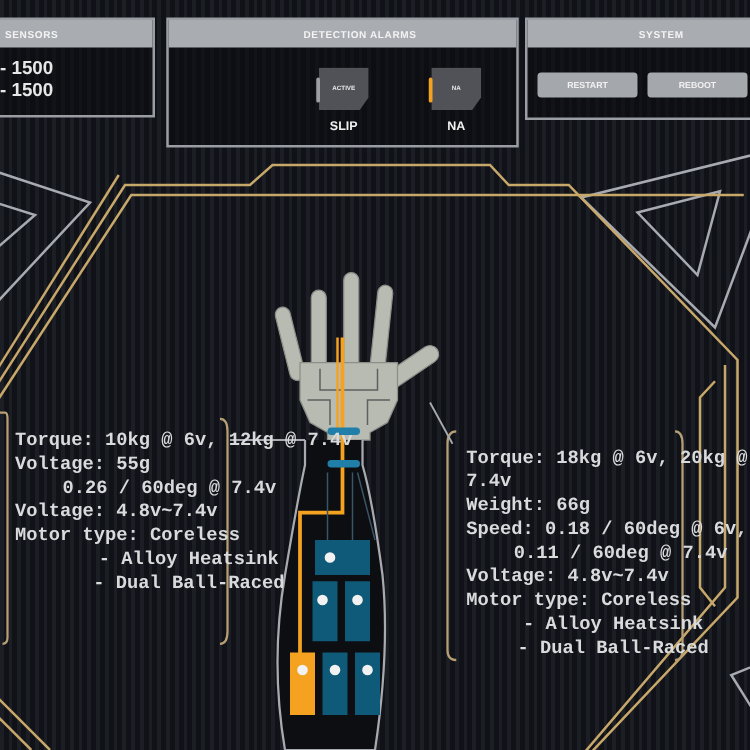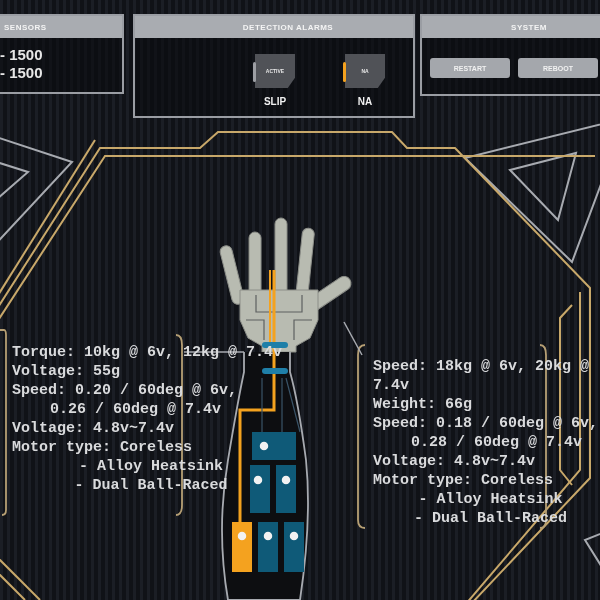--- a/index.html
+++ b/index.html
@@ -248,7 +248,7 @@
   </div>
 
   <div class="specs" style="left:373px; top:357px;">
-    <div>Speed: 18kg @ 6v, 20kg @ 7.4v</div>
+    <div>Torque: 18kg @ 6v, 20kg @ 7.4v</div>
     <div>Weight: 66g</div>
     <div>Speed: 0.18 / 60deg @ 6v,</div>
     <div class="indent">0.28 / 60deg @ 7.4v</div>

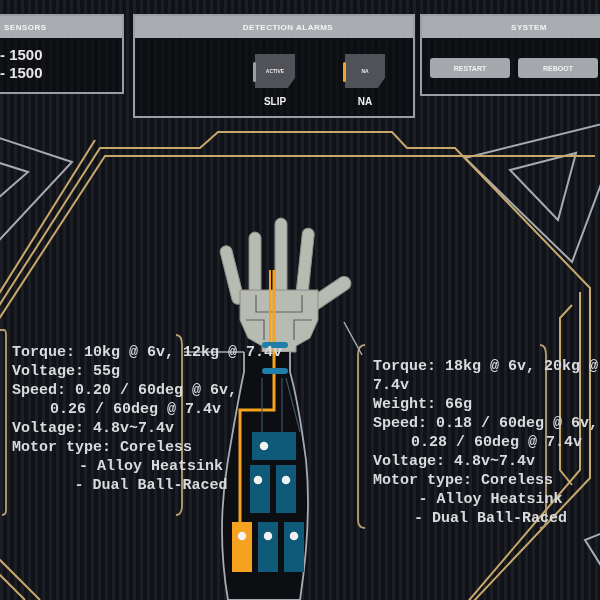--- a/index.html
+++ b/index.html
@@ -239,7 +239,6 @@
   <div class="specs" style="left:12px; top:343px;">
     <div>Torque: 10kg @ 6v, 12kg @ 7.4v</div>
     <div>Voltage: 55g</div>
-    <div>Speed: 0.20 / 60deg @ 6v,</div>
     <div class="indent">0.26 / 60deg @ 7.4v</div>
     <div>Voltage: 4.8v~7.4v</div>
     <div>Motor type: Coreless</div>

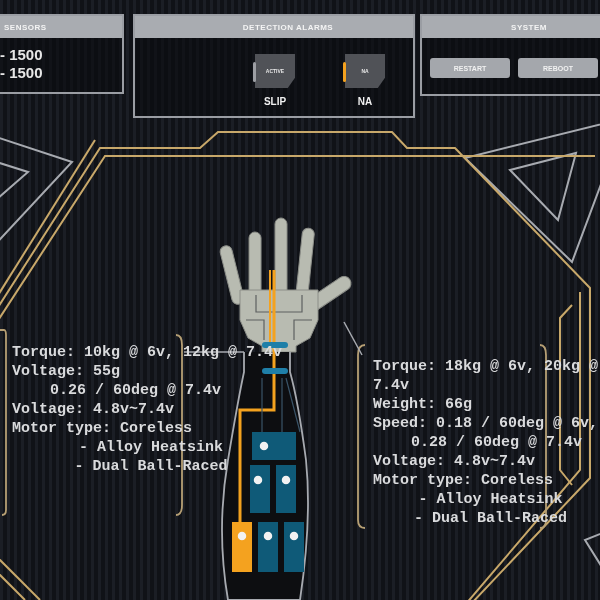--- a/index.html
+++ b/index.html
@@ -250,7 +250,7 @@
     <div>Torque: 18kg @ 6v, 20kg @ 7.4v</div>
     <div>Weight: 66g</div>
     <div>Speed: 0.18 / 60deg @ 6v,</div>
-    <div class="indent">0.28 / 60deg @ 7.4v</div>
+    <div class="indent">0.11 / 60deg @ 7.4v</div>
     <div>Voltage: 4.8v~7.4v</div>
     <div>Motor type: Coreless</div>
     <div class="bullet">- Alloy Heatsink</div>

